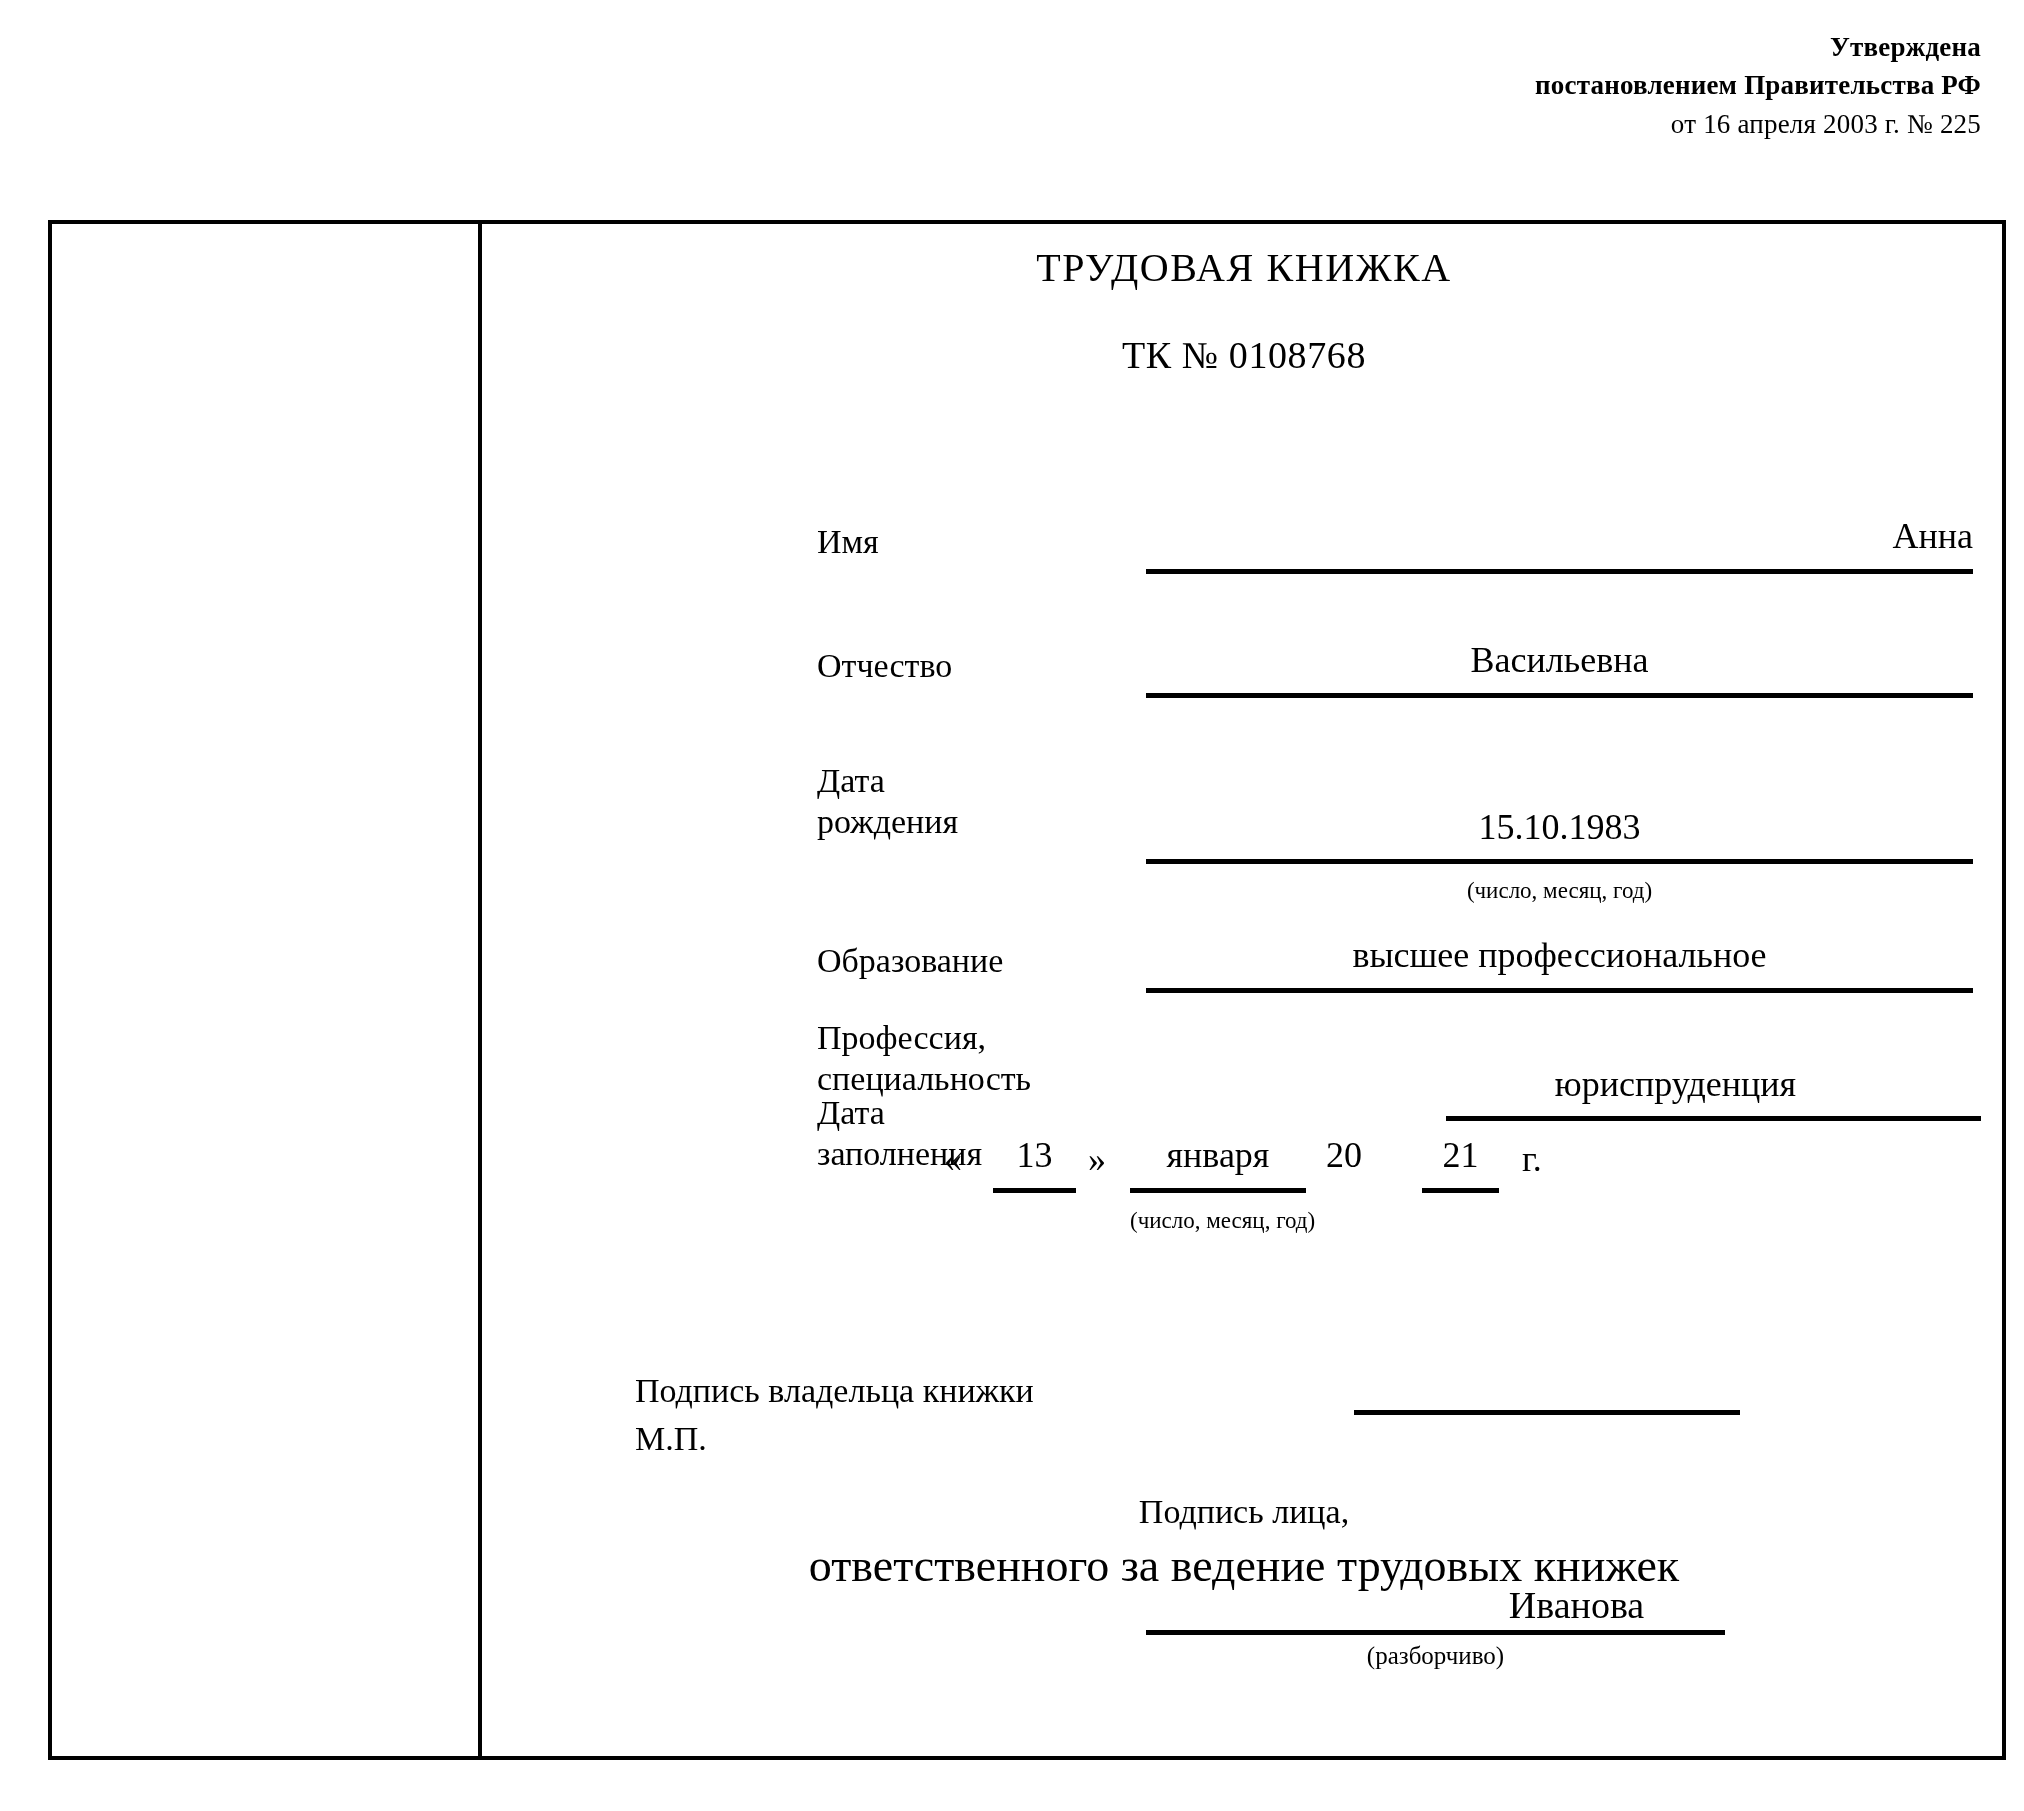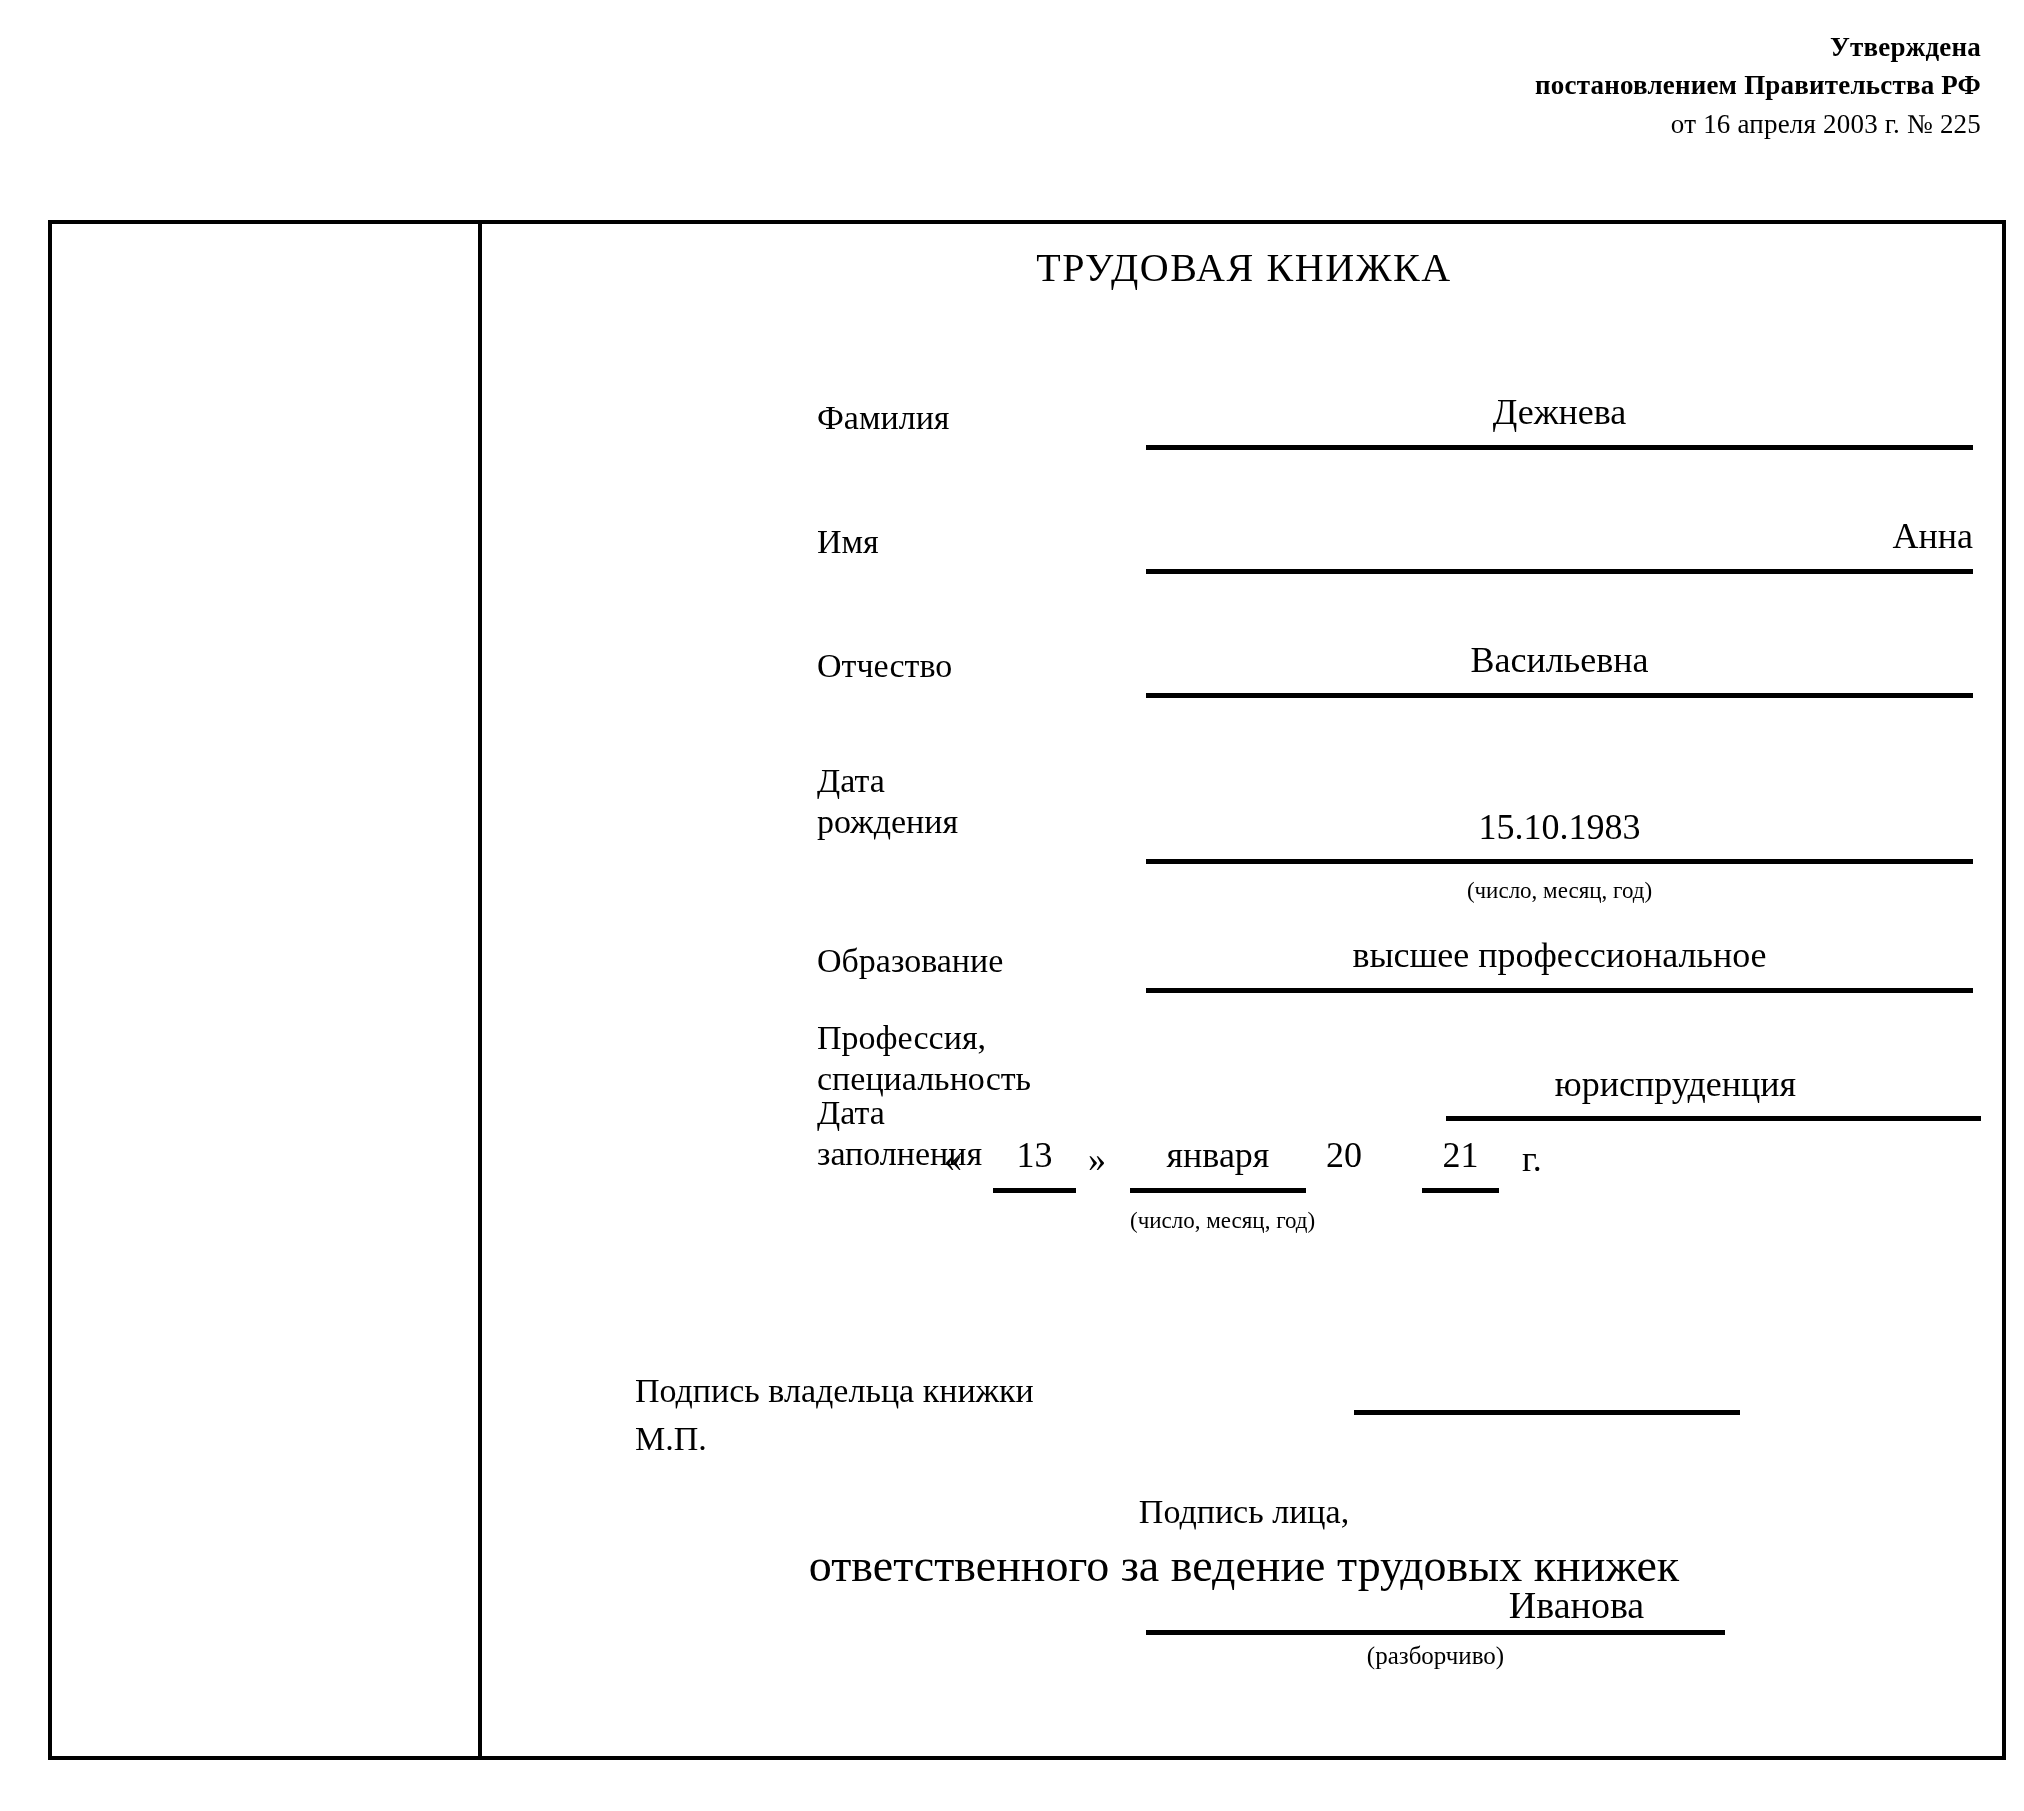--- a/index.html
+++ b/index.html
@@ -214,6 +214,7 @@
   <div class="right-panel">
 
     <div class="doc-title">ТРУДОВАЯ КНИЖКА</div>
+    <div class="doc-number">ТК № 0108768</div>
 
     <div class="field-row" style="top:168px;height:79px;">
       <div class="field-label" style="top:6px;">Фамилия</div>

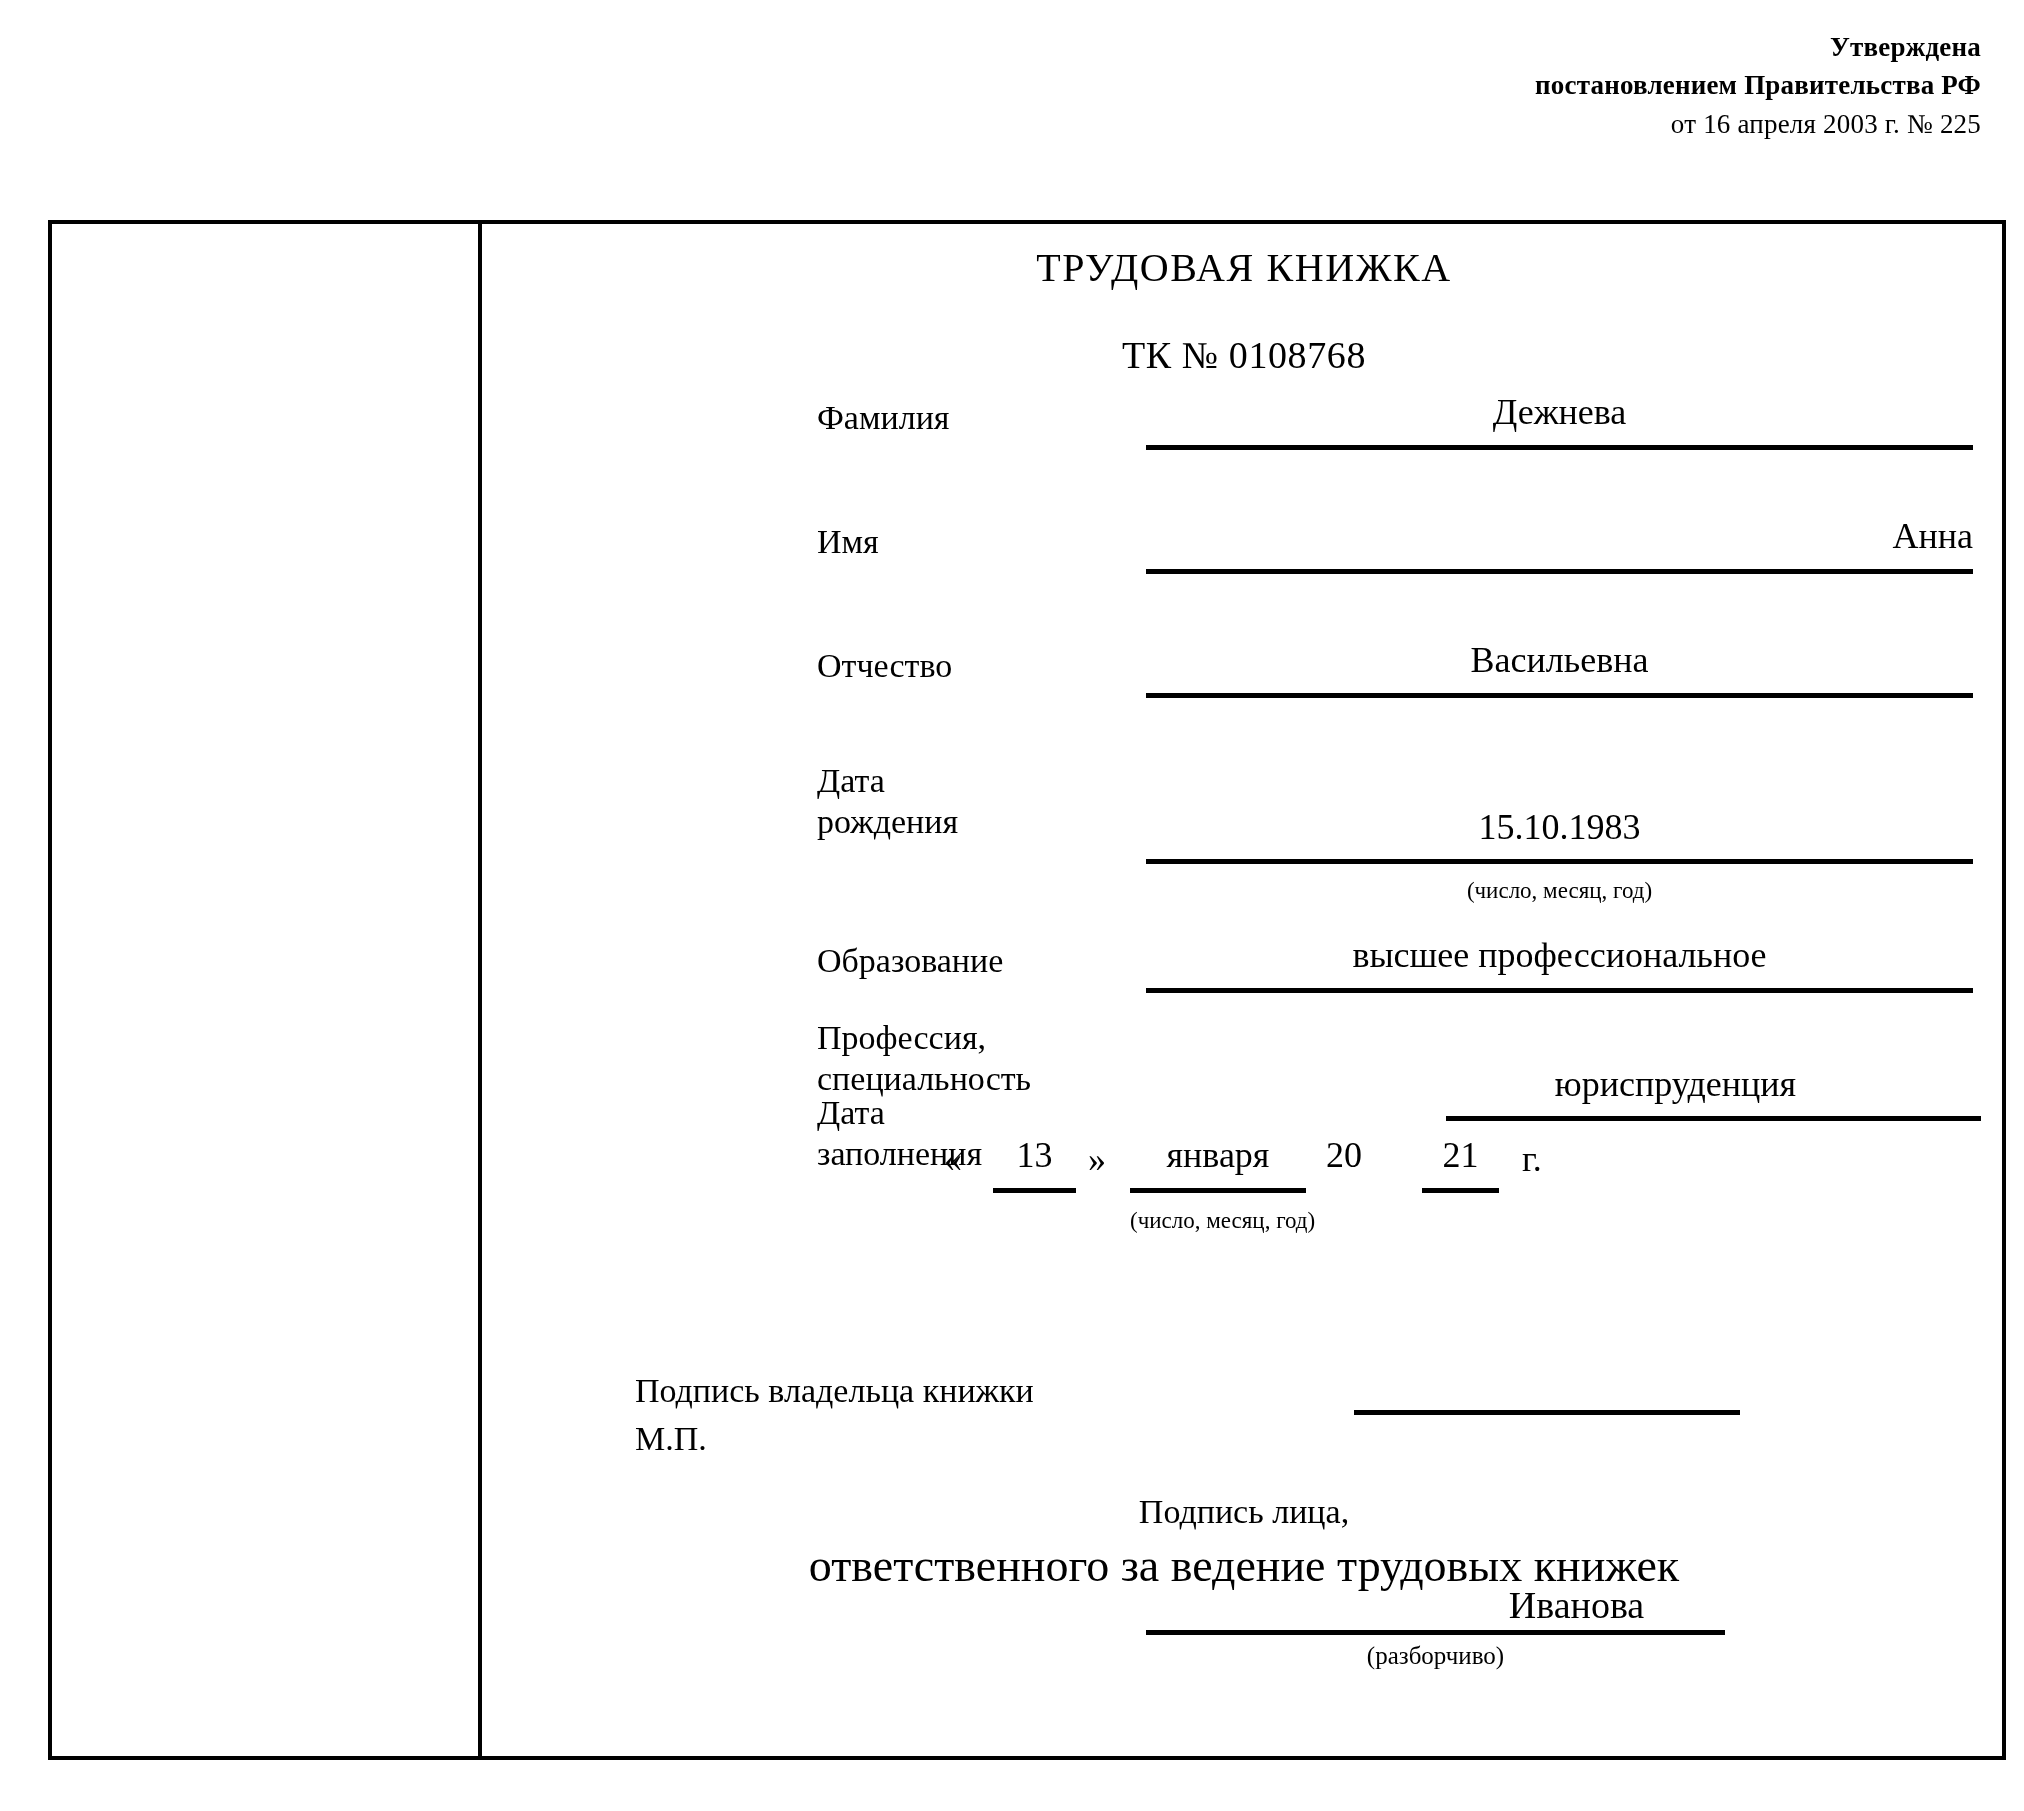--- a/index.html
+++ b/index.html
@@ -216,11 +216,6 @@
     <div class="doc-title">ТРУДОВАЯ КНИЖКА</div>
     <div class="doc-number">ТК № 0108768</div>
 
-    <div class="field-row" style="top:168px;height:79px;">
-      <div class="field-label" style="top:6px;">Фамилия</div>
-      <div class="field-value" style="left:660px;width:827px;top:2px;">Дежнева</div>
-      <div class="field-slot" style="left:660px;width:827px;top:10px;"></div>
-    </div>
 
     <div class="field-row" style="top:292px;height:79px;">
       <div class="field-label" style="top:6px;">Имя</div>

